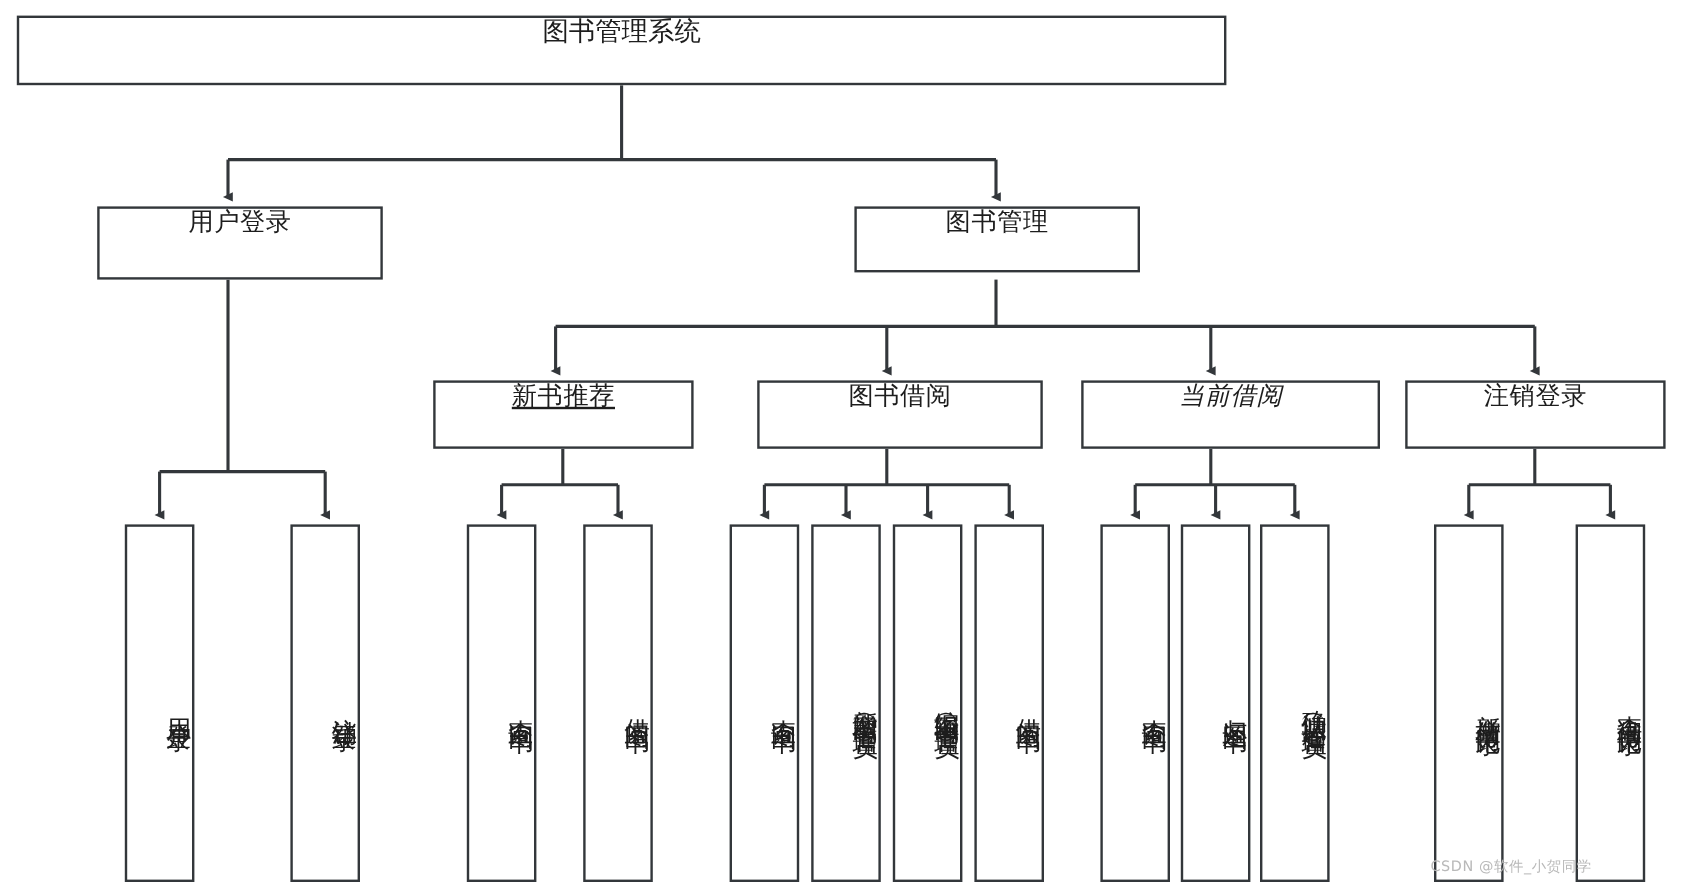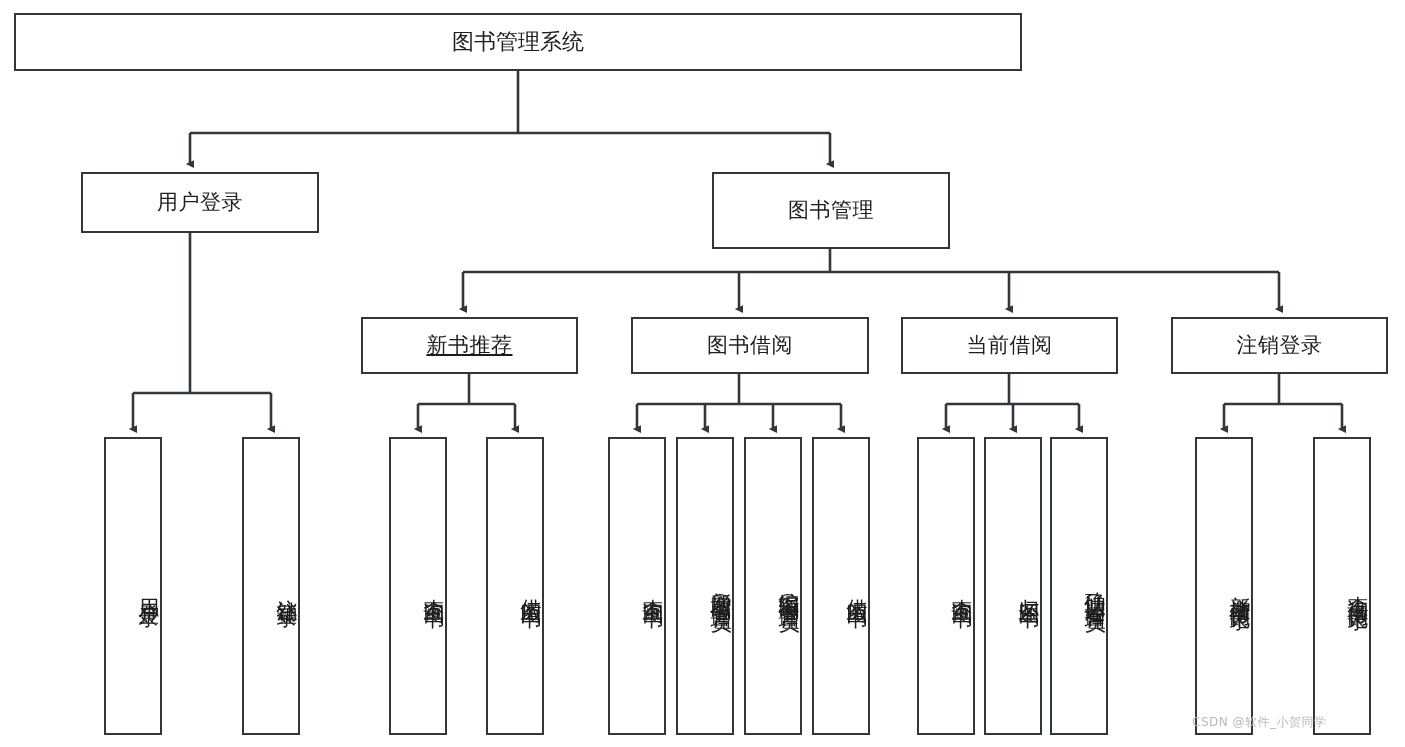--- a/index.html
+++ b/index.html
@@ -31,7 +31,6 @@
     border: 2px solid #33373b;
     background: #ffffff;
     display: flex;
-    align-items: center;
     justify-content: center;
     color: #1d1d1d;
     line-height: 1.08;

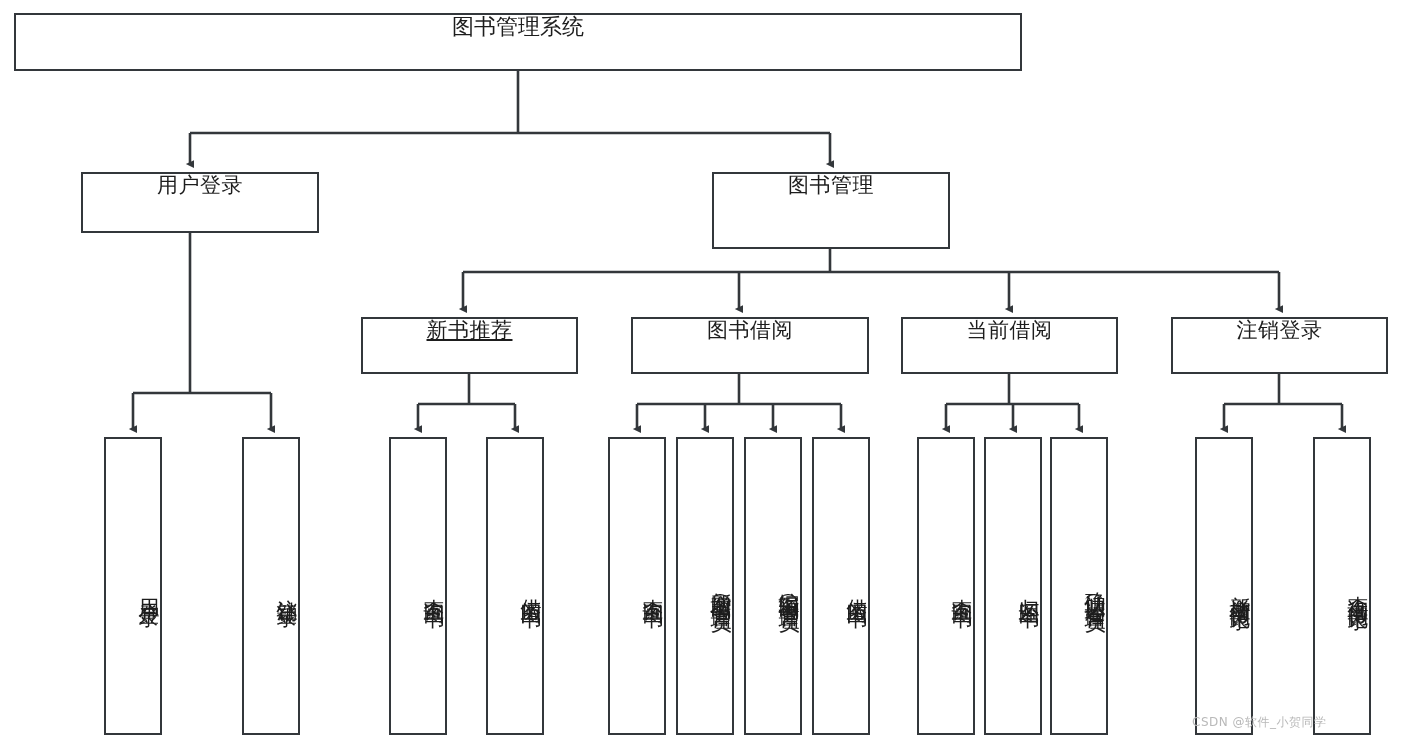--- a/index.html
+++ b/index.html
@@ -125,7 +125,7 @@
   <div class="node h" style="left:81px; top:172px; width:238px; height:61px;">
     <span>用户登录</span>
   </div>
-  <div class="node h" style="left:712px; top:172px; width:238px; height:77px;">
+  <div class="node h" style="left:712px; top:172px; width:238px; height:55px;">
     <span>图书管理</span>
   </div>
 

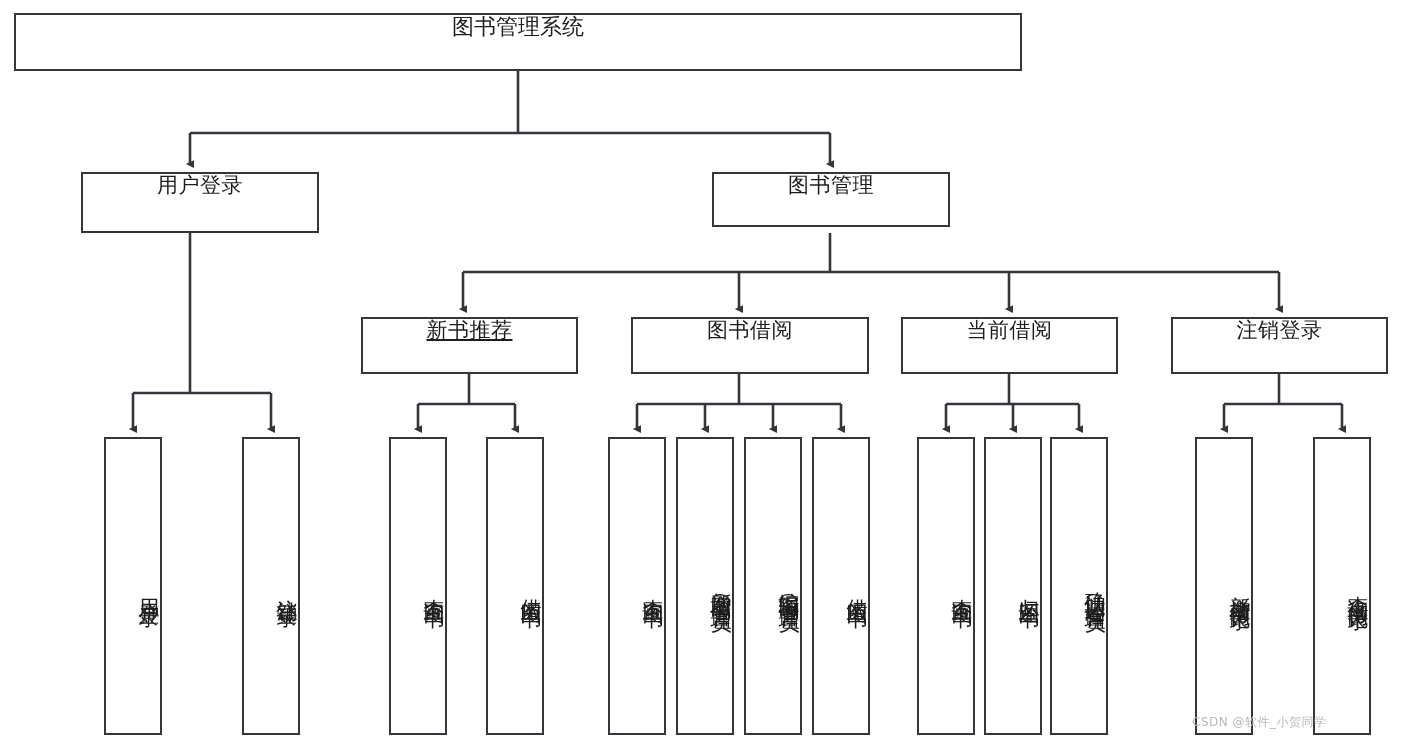--- a/index.html
+++ b/index.html
@@ -135,7 +135,7 @@
   <div class="node h" style="left:631px; top:317px; width:238px; height:57px;">
     <span>图书借阅</span>
   </div>
-  <div class="node h" style="left:901px; top:317px; width:217px; height:57px;">
+  <div class="node h" style="left:901px; top:317px; width:249px; height:57px;font-style:italic;">
     <span>当前借阅</span>
   </div>
   <div class="node h" style="left:1171px; top:317px; width:217px; height:57px;">

